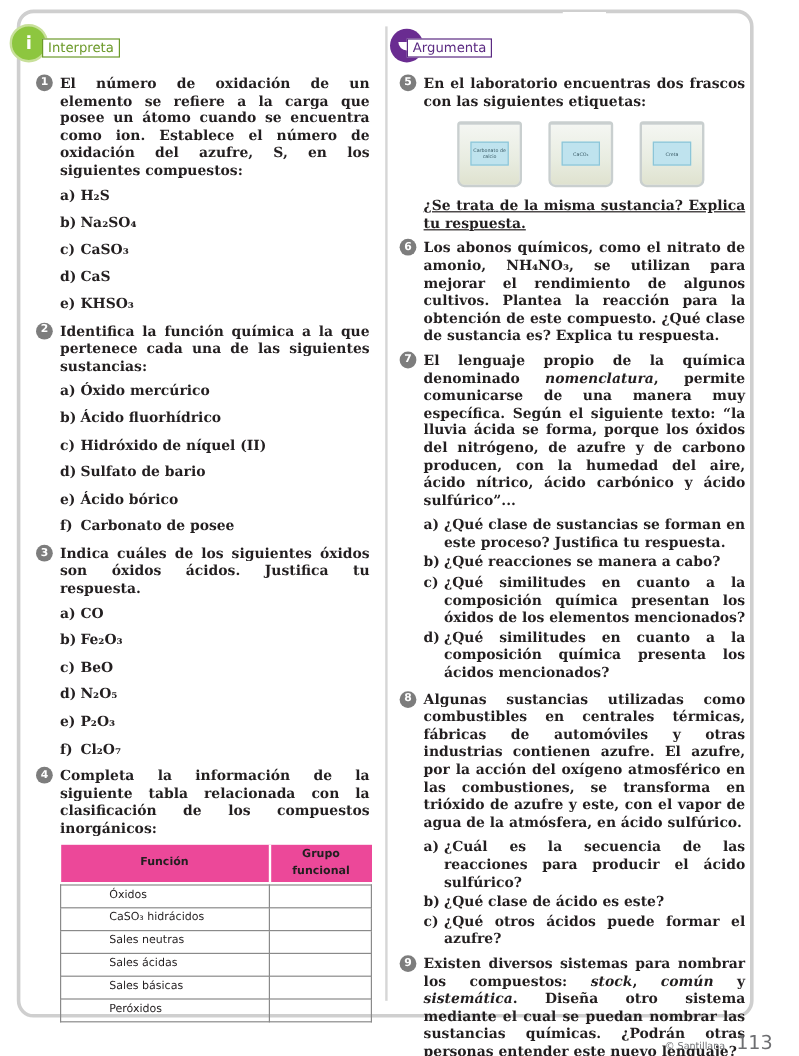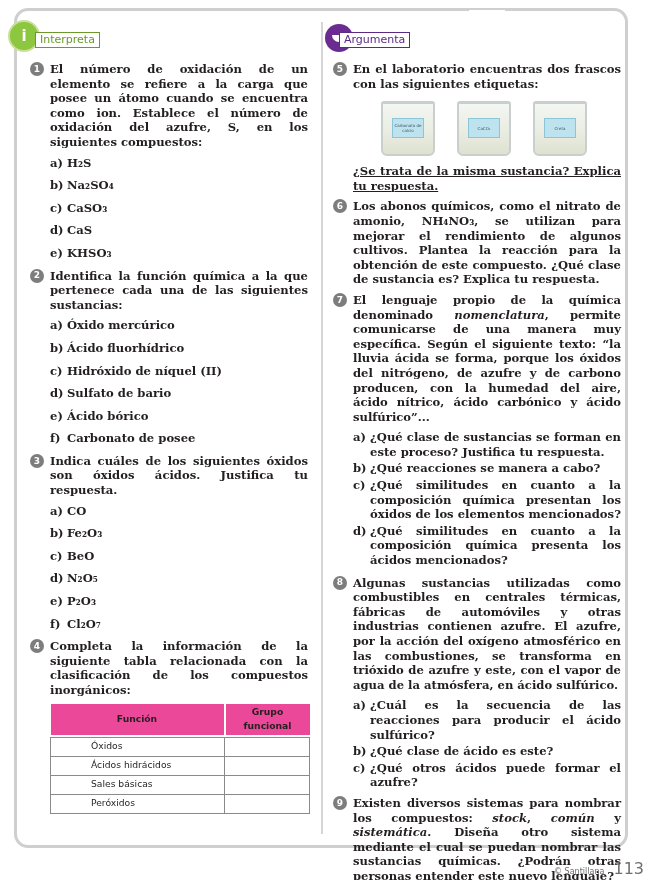--- a/index.html
+++ b/index.html
@@ -195,7 +195,7 @@
           <td></td>
         </tr>
       <tr>
-          <td>Ácidos hidrácidos</td>
+          <td>CaSO₃ hidrácidos</td>
           <td></td>
         </tr>
       <tr>

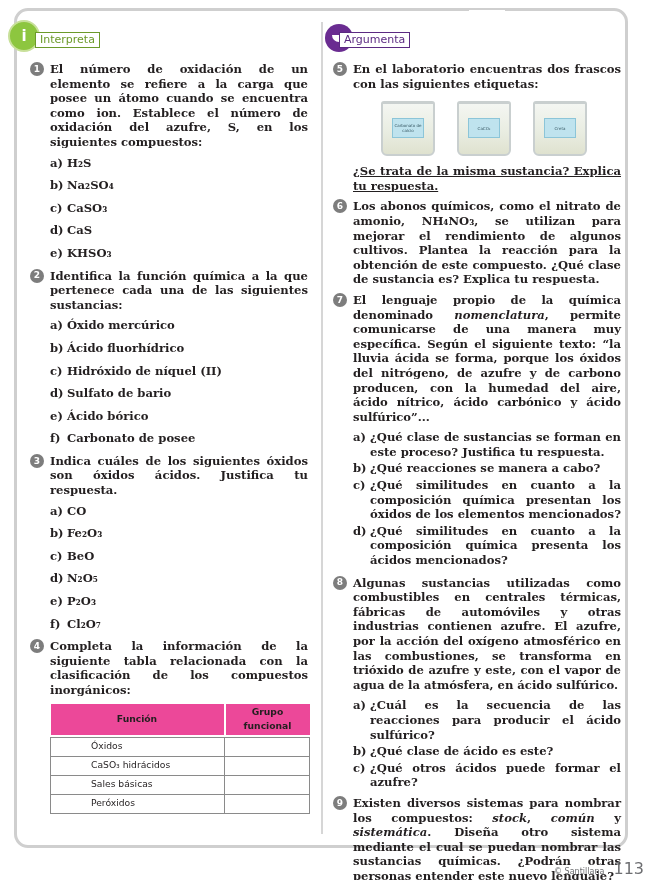--- a/index.html
+++ b/index.html
@@ -199,6 +199,10 @@
           <td></td>
         </tr>
       <tr>
+          <td>Sales neutras</td>
+          <td></td>
+        </tr>
+      <tr>
           <td>Sales básicas</td>
           <td></td>
         </tr>

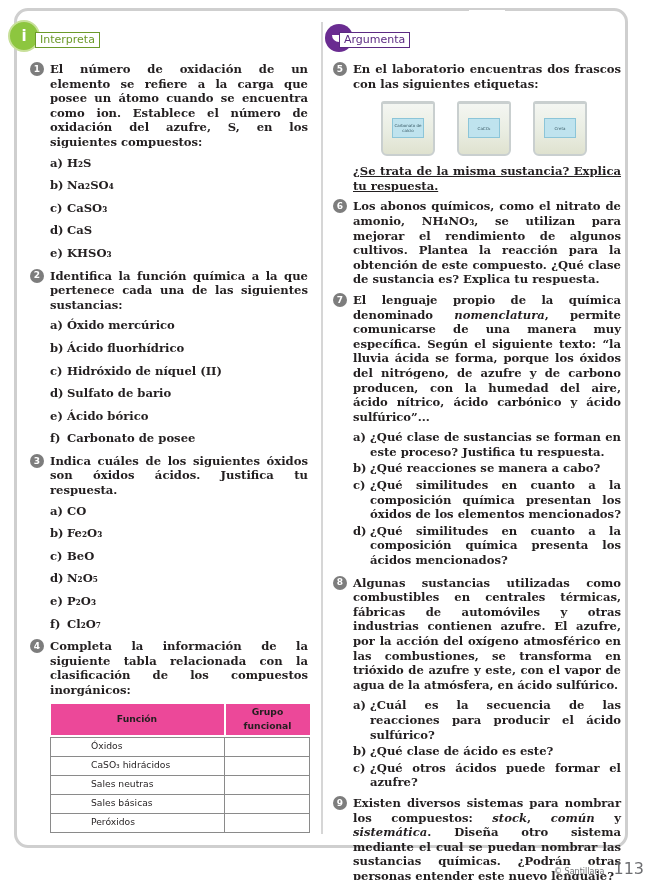--- a/index.html
+++ b/index.html
@@ -203,6 +203,10 @@
           <td></td>
         </tr>
       <tr>
+          <td>Sales ácidas</td>
+          <td></td>
+        </tr>
+      <tr>
           <td>Sales básicas</td>
           <td></td>
         </tr>

